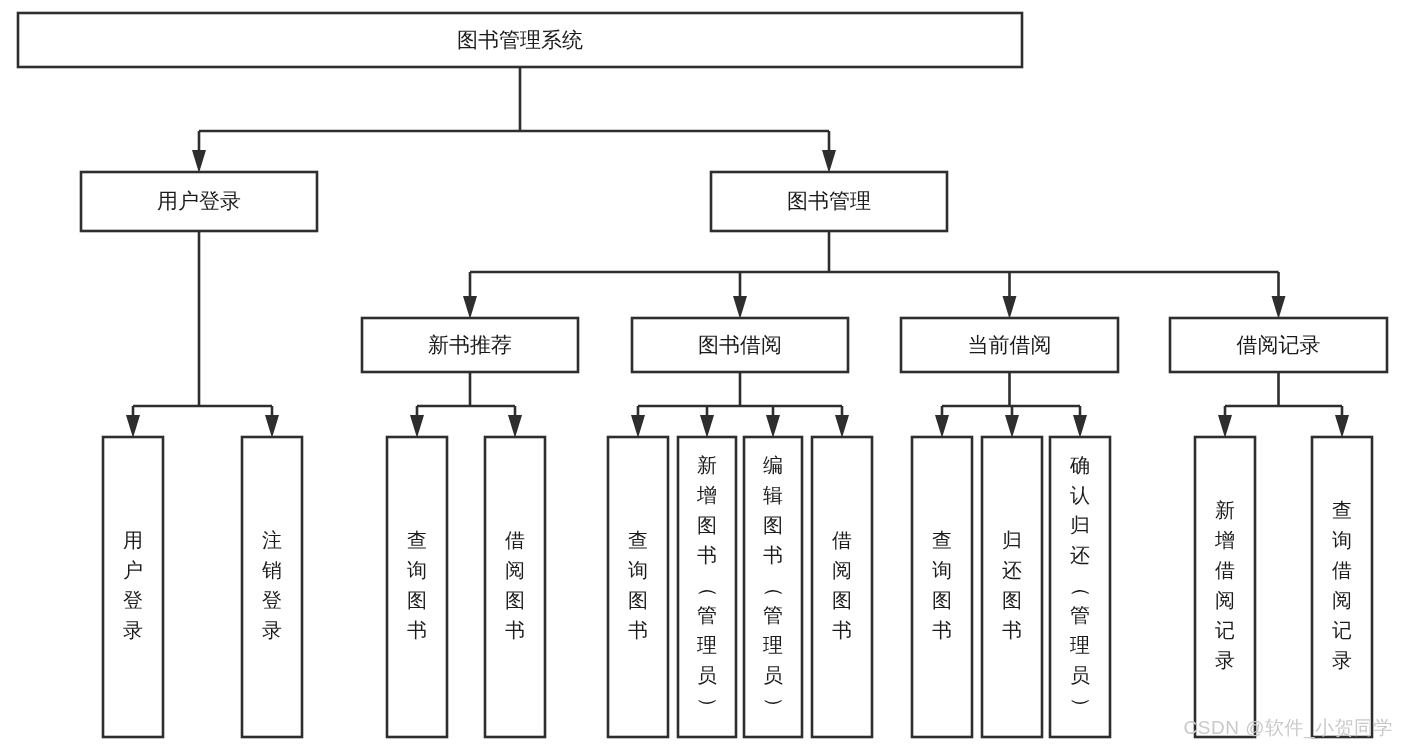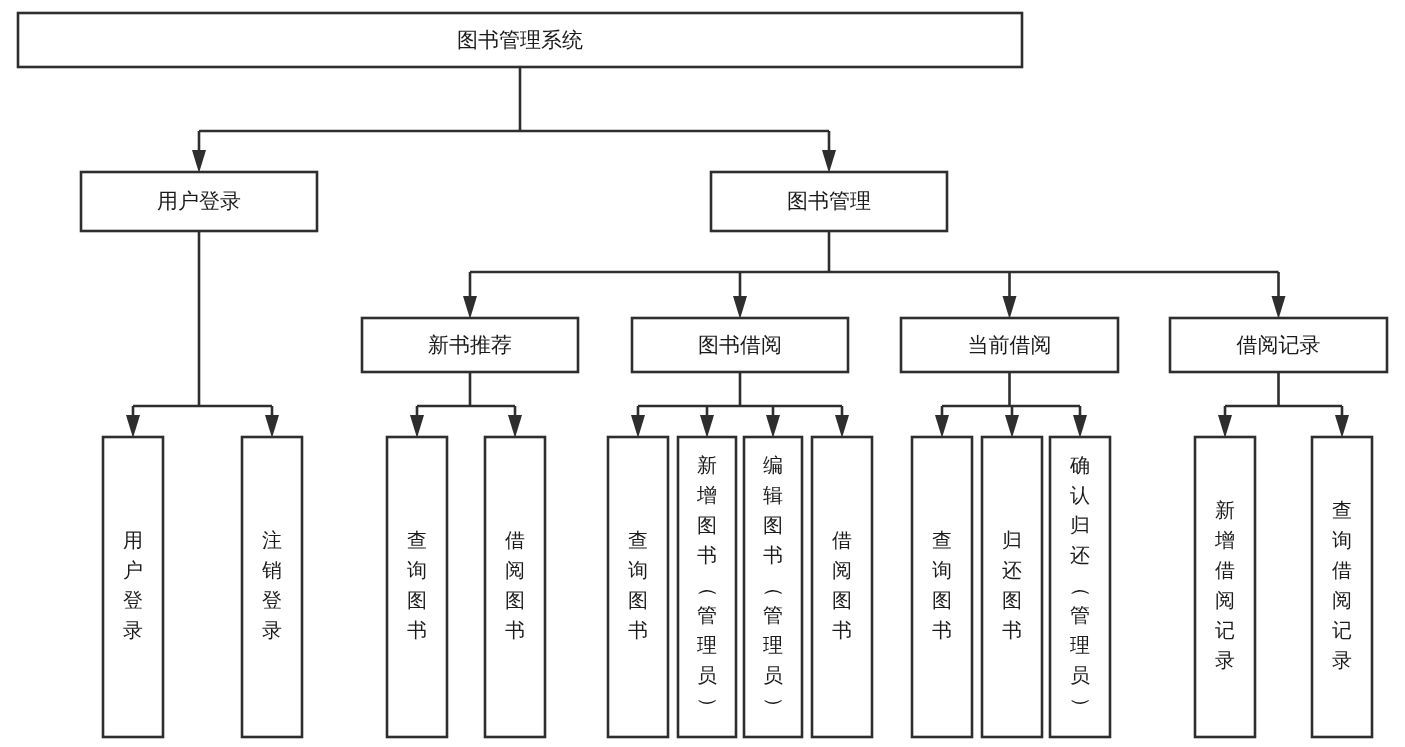--- a/index.html
+++ b/index.html
@@ -278,6 +278,7 @@
         </g>
       </g>
   </svg>
+  <div class="watermark">CSDN @软件_小贺同学</div>
 </div>
 
 </body></html>

